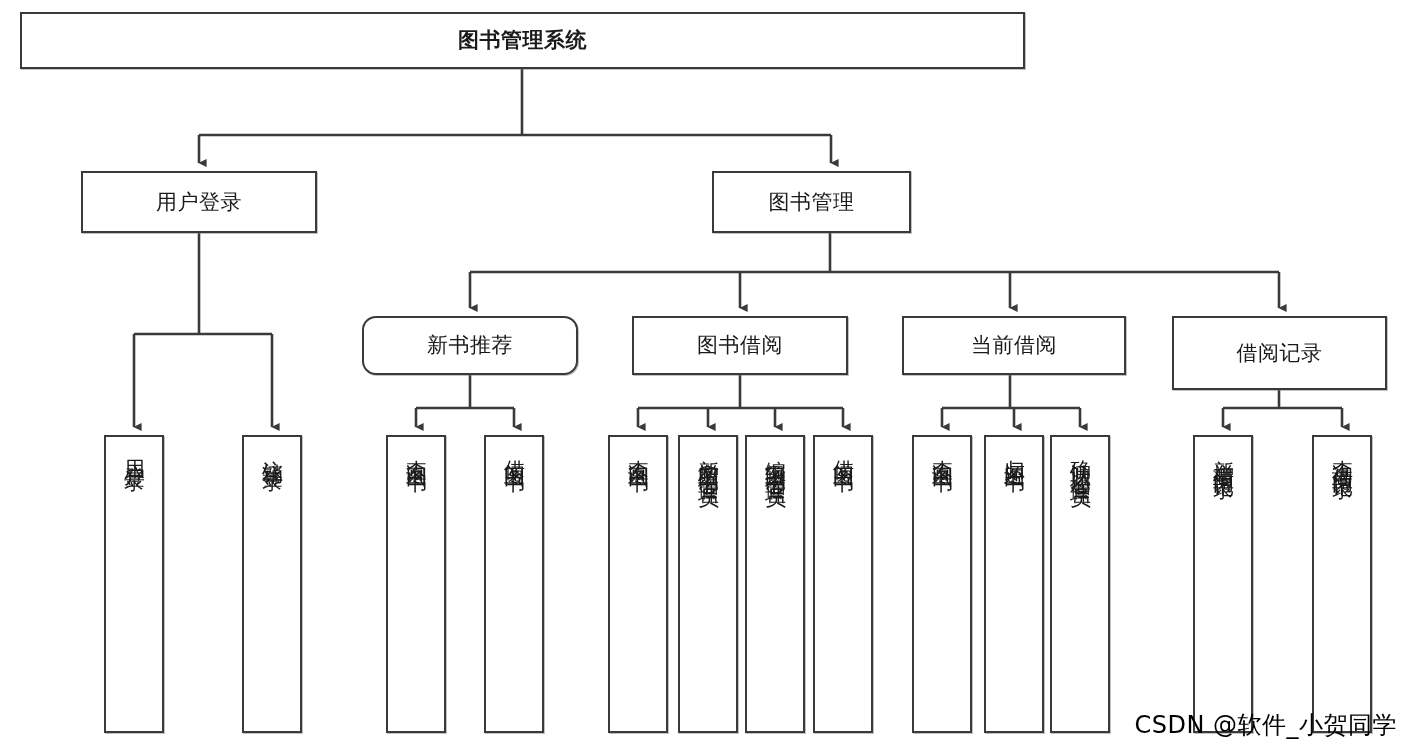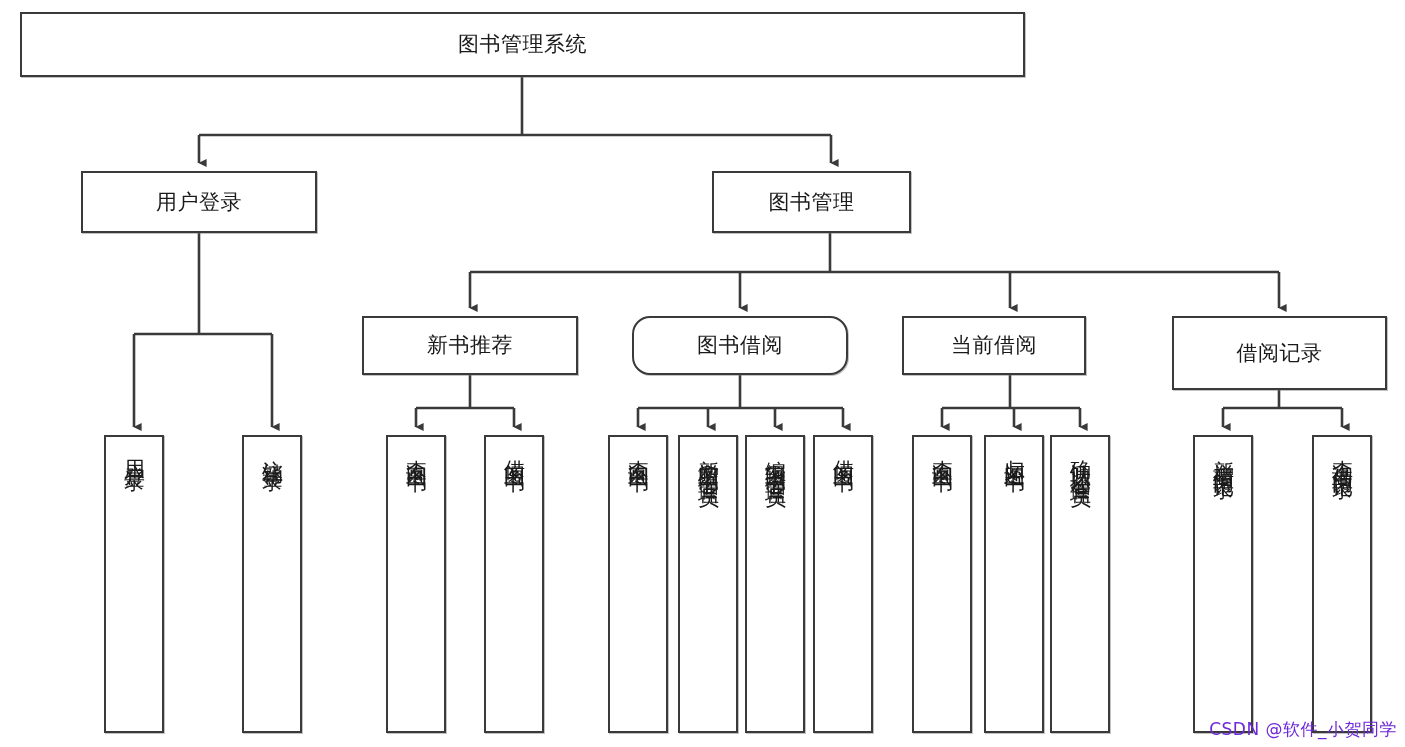--- a/index.html
+++ b/index.html
@@ -128,7 +128,7 @@
     </g>
   </svg>
 
-  <div class="node-box" id="box-root" style="left: 20px; top: 12px; width: 1005px; height: 65px;">
+  <div class="node-box" id="box-root" style="left: 20px; top: 12px; width: 1005px; height: 57px; font-weight: bold;">
     <span class="node-label">图书管理系统</span>
   </div>
 

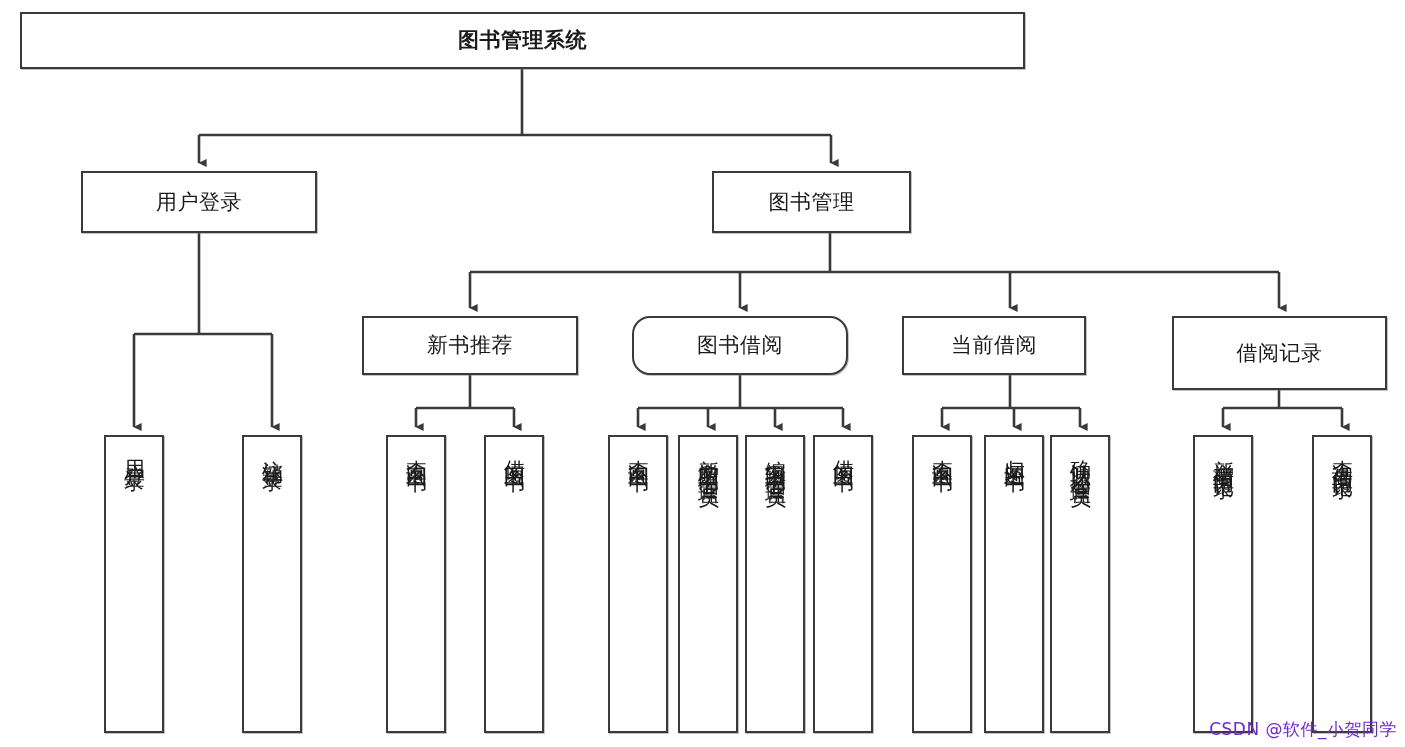--- a/index.html
+++ b/index.html
@@ -139,7 +139,7 @@
     <span class="node-label">图书管理</span>
   </div>
 
-  <div class="node-box" id="box-l3-0" style="left: 362px; top: 316px; width: 216px; height: 59px;">
+  <div class="node-box" id="box-l3-0" style="left: 362px; top: 316px; width: 216px; height: 59px; border-radius: 14px;">
     <span class="node-label">新书推荐</span>
   </div>
   <div class="node-box" id="box-l3-1" style="left: 632px; top: 316px; width: 216px; height: 59px; border-radius: 18px;">

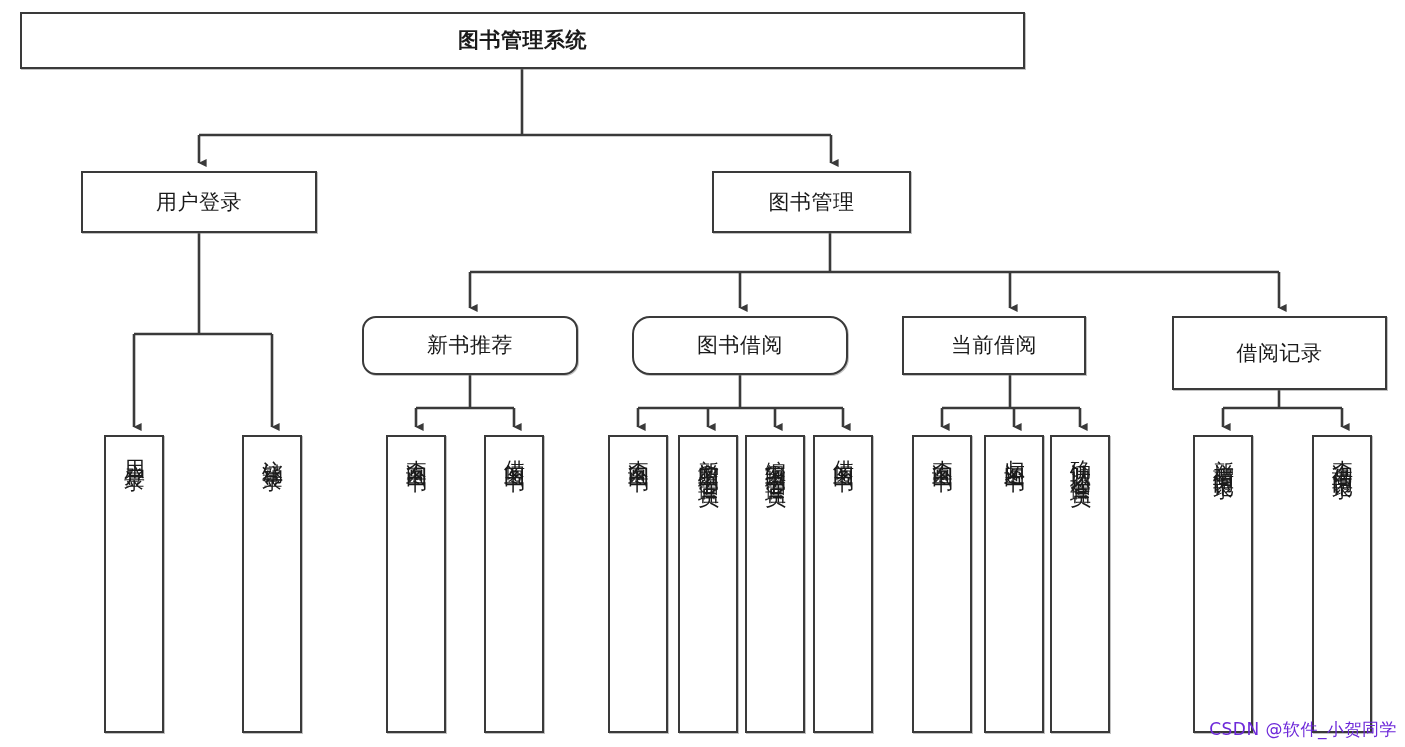--- a/index.html
+++ b/index.html
@@ -142,7 +142,7 @@
   <div class="node-box" id="box-l3-0" style="left: 362px; top: 316px; width: 216px; height: 59px; border-radius: 14px;">
     <span class="node-label">新书推荐</span>
   </div>
-  <div class="node-box" id="box-l3-1" style="left: 632px; top: 316px; width: 216px; height: 59px; border-radius: 18px;">
+  <div class="node-box" id="box-l3-1" style="left: 632px; top: 316px; width: 216px; height: 59px;">
     <span class="node-label">图书借阅</span>
   </div>
   <div class="node-box" id="box-l3-2" style="left: 902px; top: 316px; width: 184px; height: 59px;">

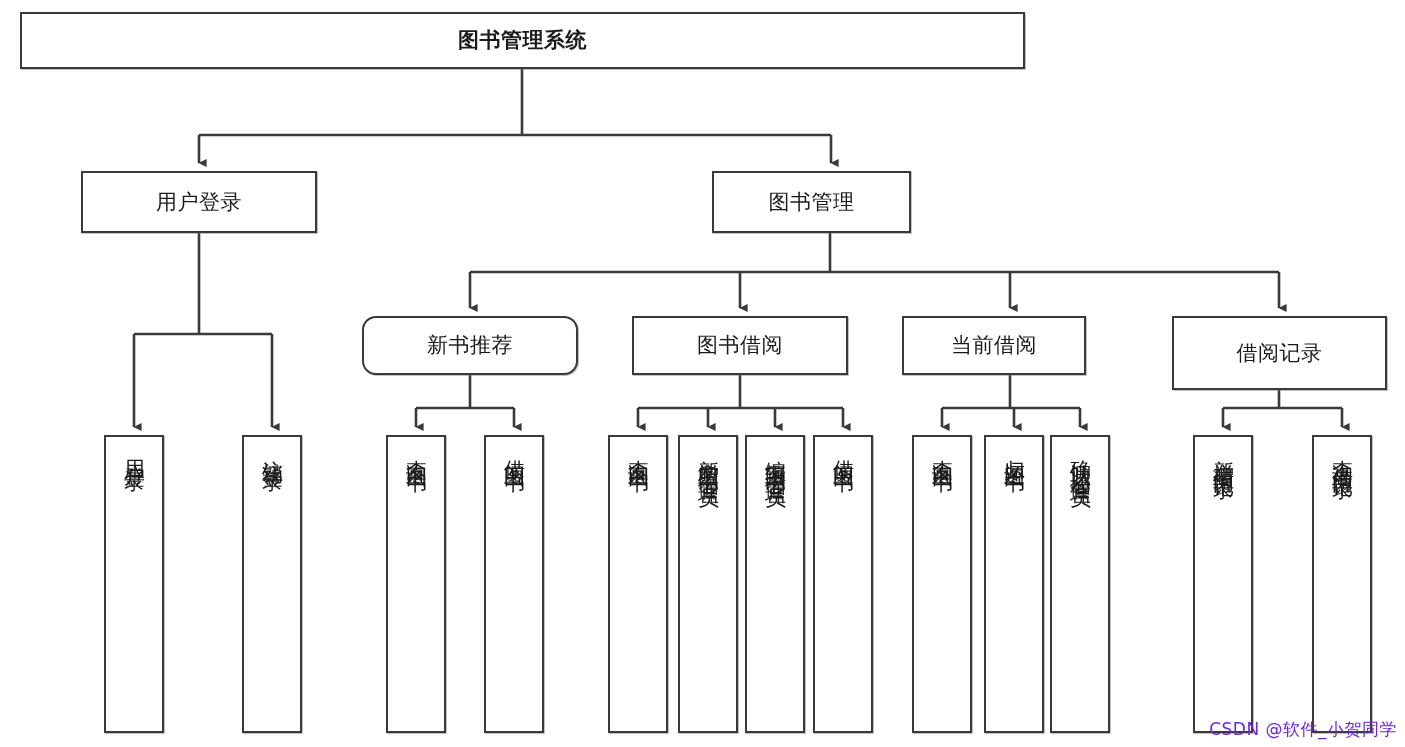--- a/index.html
+++ b/index.html
@@ -145,7 +145,7 @@
   <div class="node-box" id="box-l3-1" style="left: 632px; top: 316px; width: 216px; height: 59px;">
     <span class="node-label">图书借阅</span>
   </div>
-  <div class="node-box" id="box-l3-2" style="left: 902px; top: 316px; width: 184px; height: 59px;">
+  <div class="node-box" id="box-l3-2" style="left: 902px; top: 316px; width: 224px; height: 59px;">
     <span class="node-label">当前借阅</span>
   </div>
   <div class="node-box" id="box-l3-3" style="left: 1172px; top: 316px; width: 215px; height: 74px;">

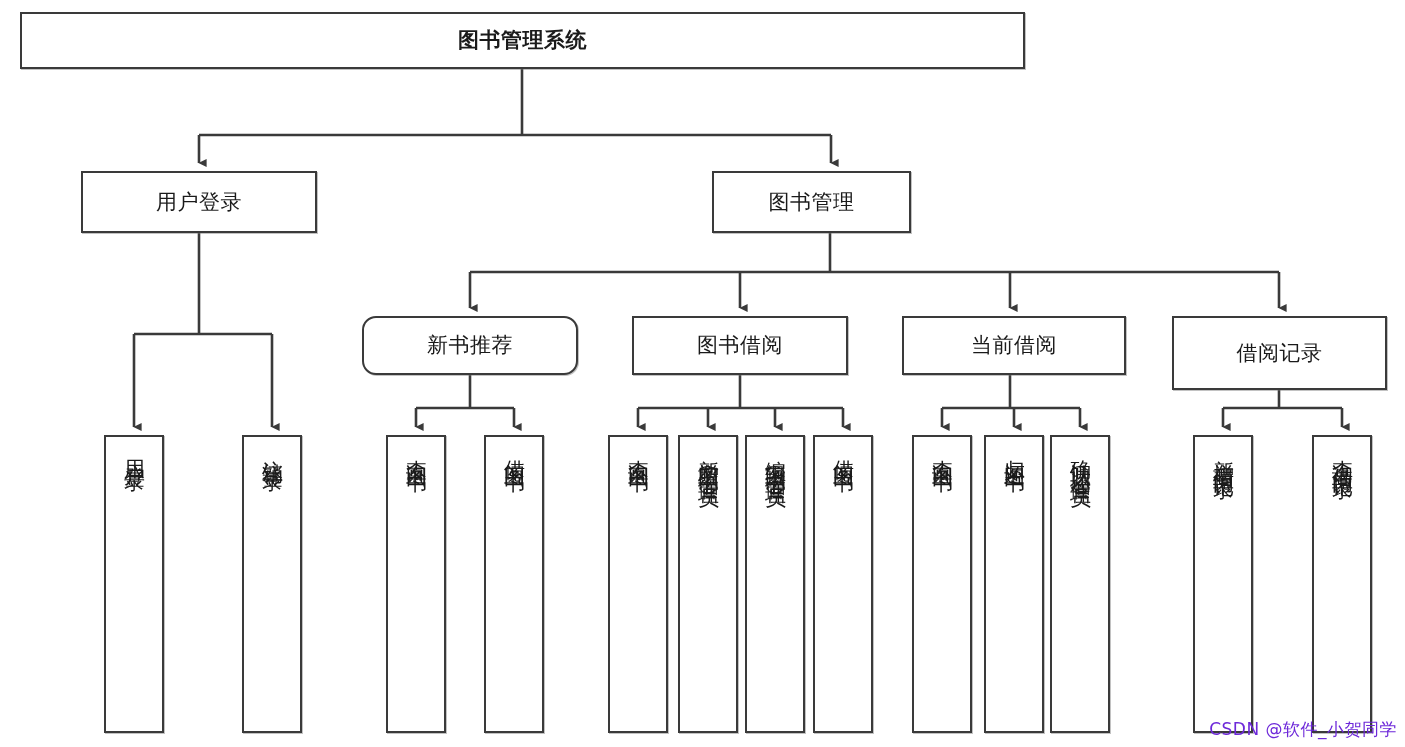--- a/index.html
+++ b/index.html
@@ -66,8 +66,8 @@
     position: absolute;
     right: 8px;
     bottom: 6px;
-    font-size: 17px;
-    color: #6d28d9;
+    font-size: 24px;
+    color: #000000;
     letter-spacing: 0.5px;
     white-space: nowrap;
     user-select: none;

